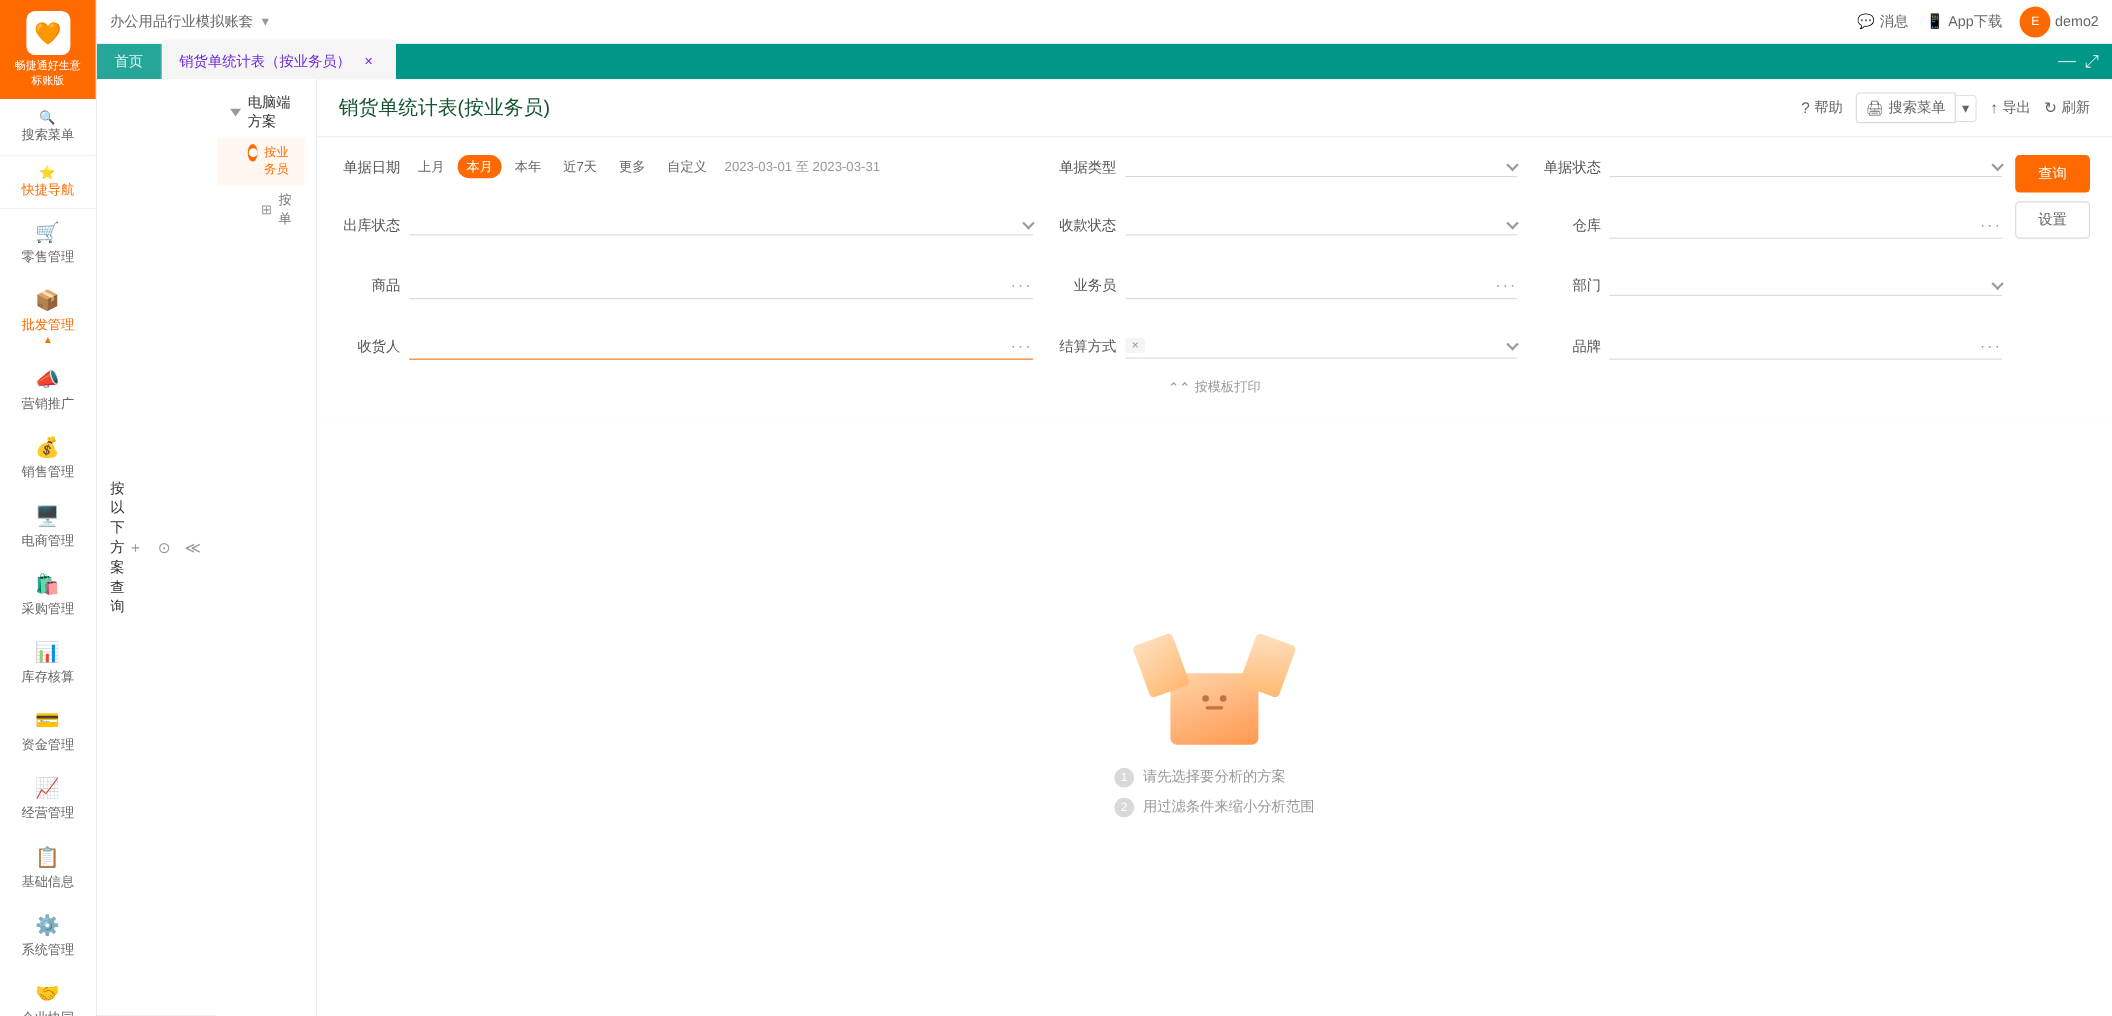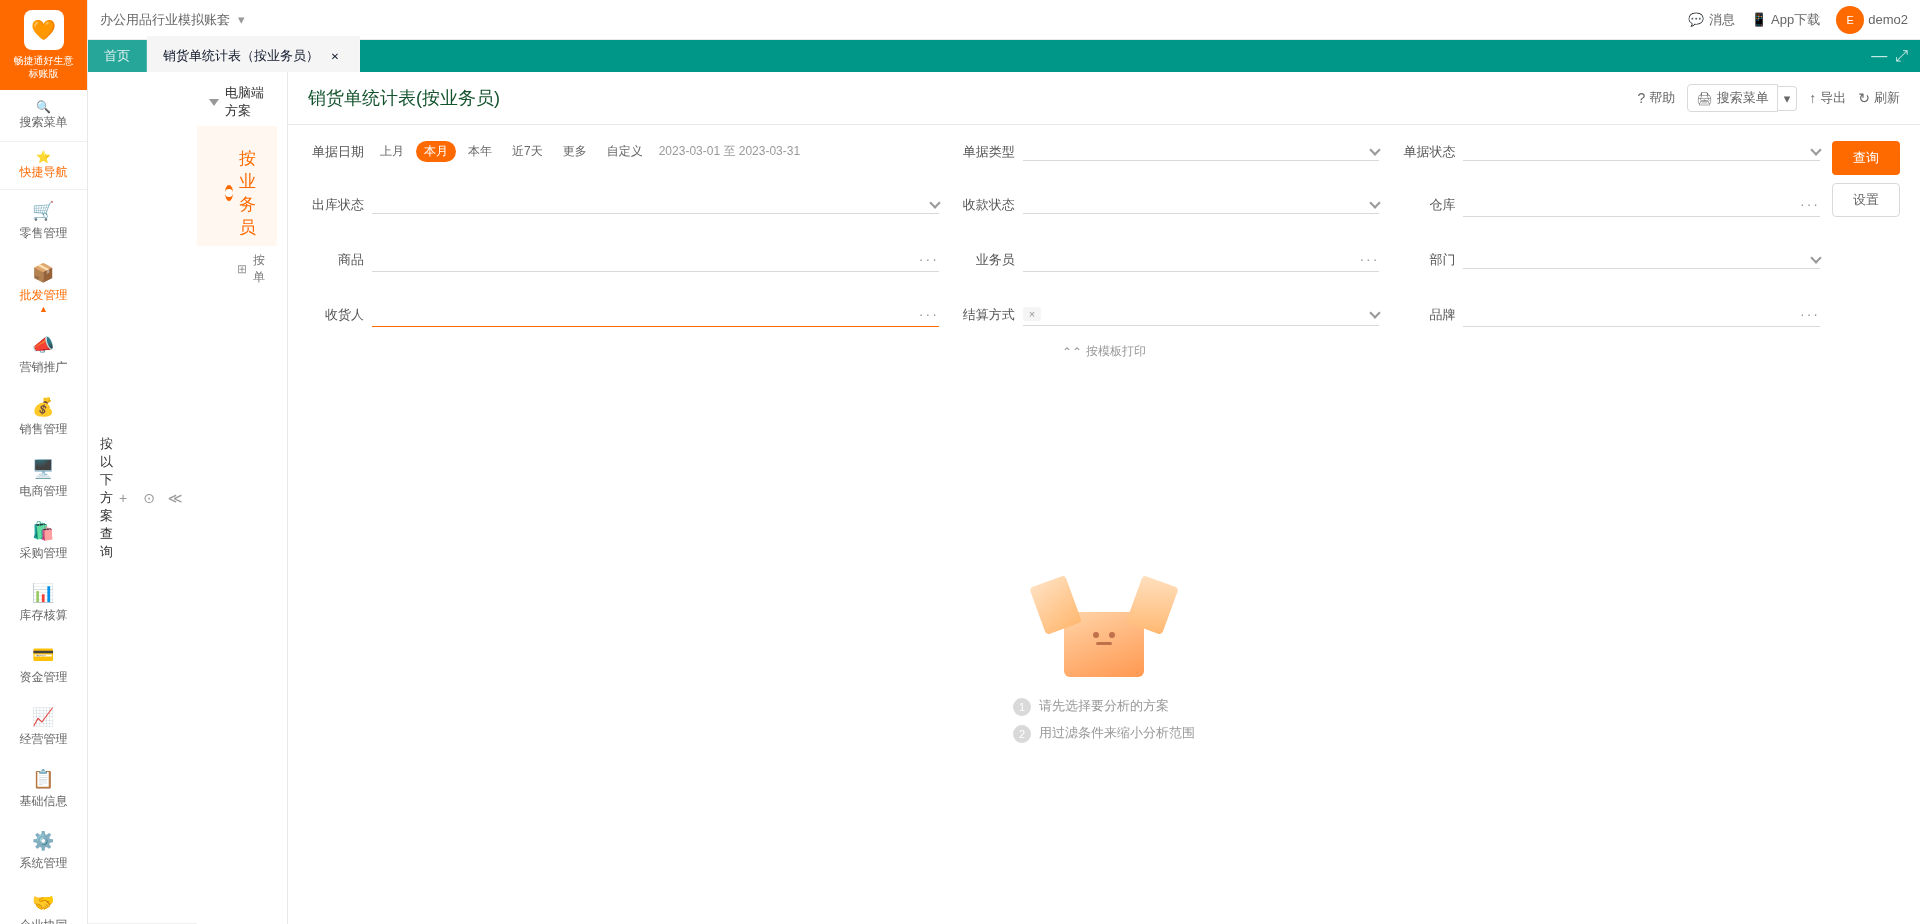--- a/index.html
+++ b/index.html
@@ -31,7 +31,7 @@
     .tabbar { height: 32px; background: #009688; display: flex; align-items: center; padding: 0; flex-shrink: 0; }
     .tab-item { height: 40px; display: flex; align-items: center; padding: 0 16px; cursor: pointer; color: rgba(255,255,255,0.85); font-size: 13px; gap: 8px; border-right: 1px solid rgba(255,255,255,0.2); }
     .tab-item.home { background: rgba(255,255,255,0.15); }
-    .tab-item.active { background: #f5f5f5; color: #0f172a; }
+    .tab-item.active { background: #f5f5f5; color: #6d28d9; }
     .tab-close { display: flex; align-items: center; justify-content: center; width: 16px; height: 16px; border-radius: 50%; font-size: 10px; }
     .tabbar-actions { margin-left: auto; display: flex; align-items: center; gap: 8px; padding-right: 12px; color: rgba(255,255,255,0.8); }
     .tabbar-actions span { cursor: pointer; font-size: 16px; }

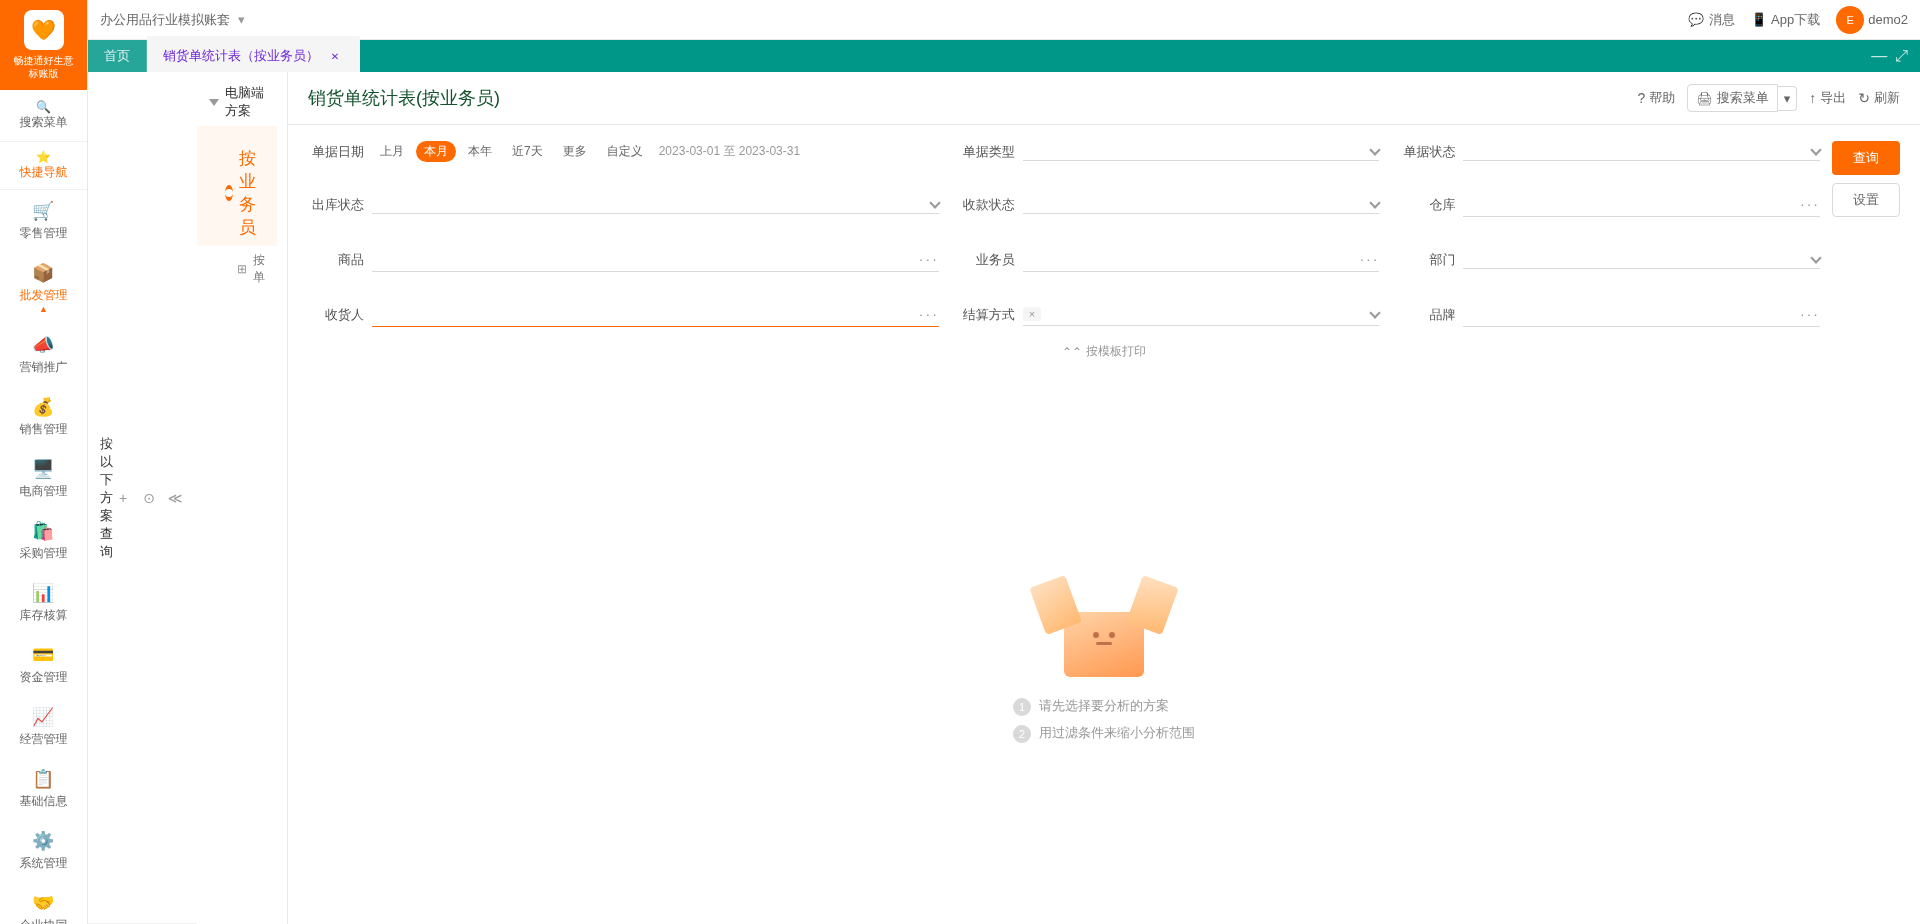--- a/index.html
+++ b/index.html
@@ -47,7 +47,7 @@
     .lp-action-btn { width: 20px; height: 20px; display: flex; align-items: center; justify-content: center; cursor: pointer; color: #999; font-size: 14px; border-radius: 3px; }
     .lp-section { padding: 6px 0; }
     .lp-section-header { padding: 6px 12px; display: flex; align-items: center; gap: 6px; cursor: pointer; font-size: 13px; color: #333; }
-    .lp-item { padding: 21px 12px 7px 28px; display: flex; align-items: center; gap: 6px; cursor: pointer; font-size: 17px; color: #555; }
+    .lp-item { padding: 5px 12px 7px 28px; display: flex; align-items: flex-start; gap: 6px; cursor: pointer; font-size: 11px; color: #555; }
     .lp-item.active { background: #fff7f0; color: #ff6a00; font-weight: 500; }
     .lp-item .item-icon { width: 16px; height: 16px; border-radius: 50%; background: #ff6a00; display: flex; align-items: center; justify-content: center; }
     .lp-item .item-icon-inner { width: 8px; height: 8px; border-radius: 50%; background: #fff; }

